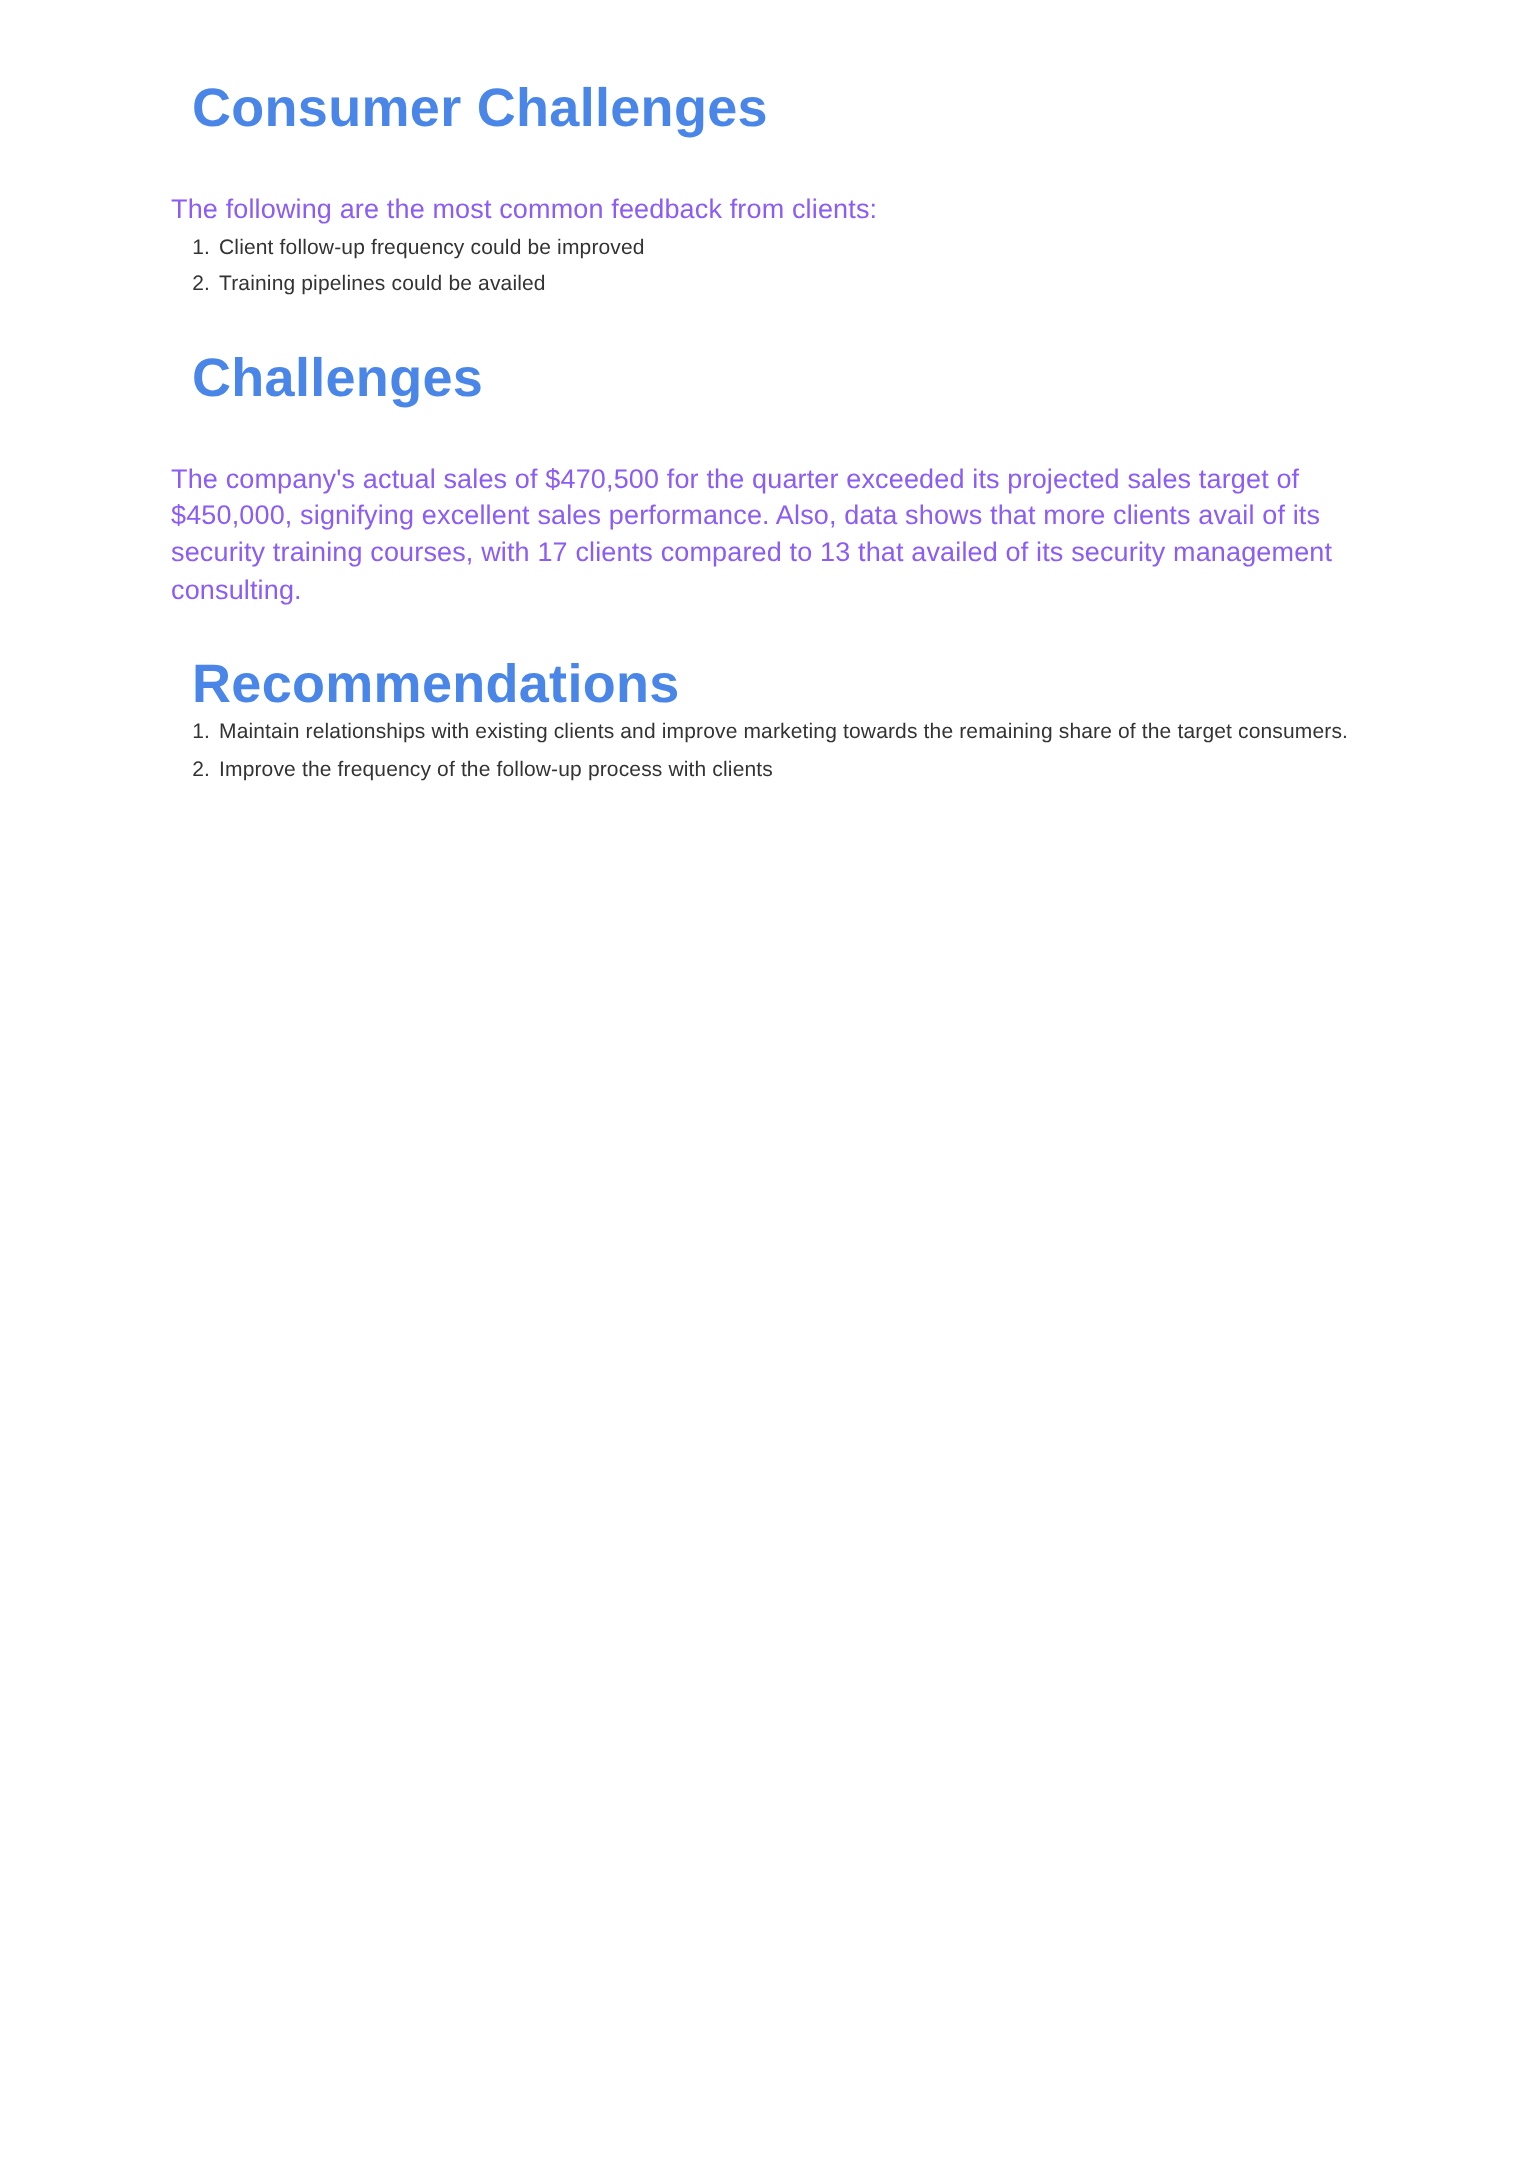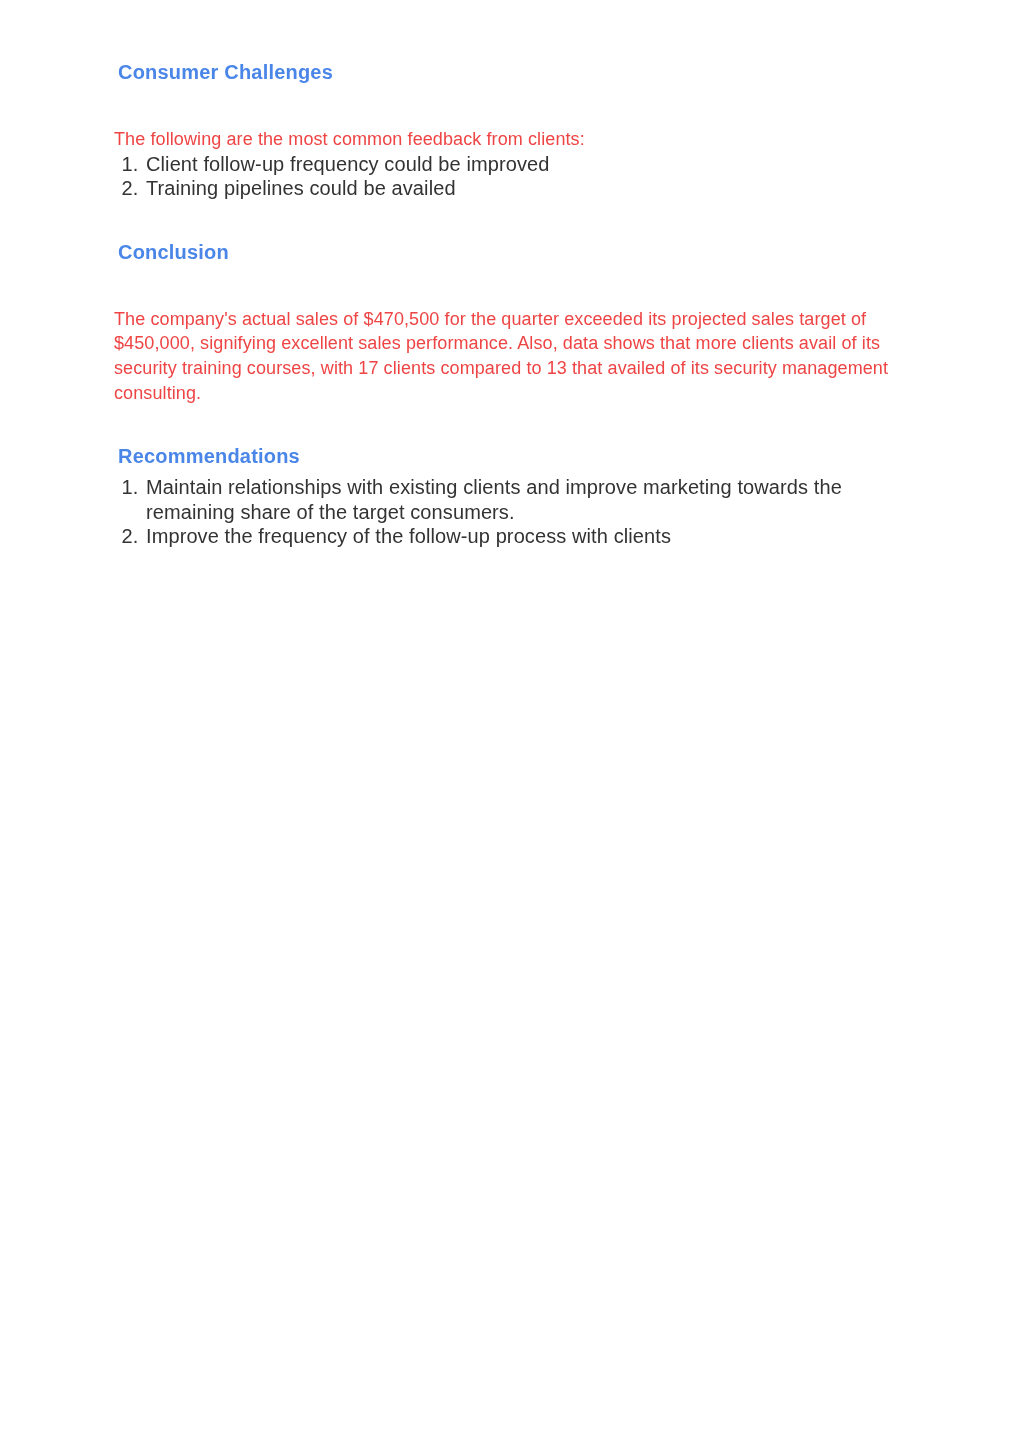--- a/index.html
+++ b/index.html
@@ -19,10 +19,10 @@
   }
   .section { margin: 0; }
   .heading {
-    margin: 32px 0 0 4px;
+    margin: 32px 0 0 14px;
     font-family: "Liberation Sans", sans-serif;
     font-weight: 700;
-    font-size: 20px;
+    font-size: 36px;
     line-height: 38px;
     letter-spacing: 0.2px;
     color: #4a86e8;

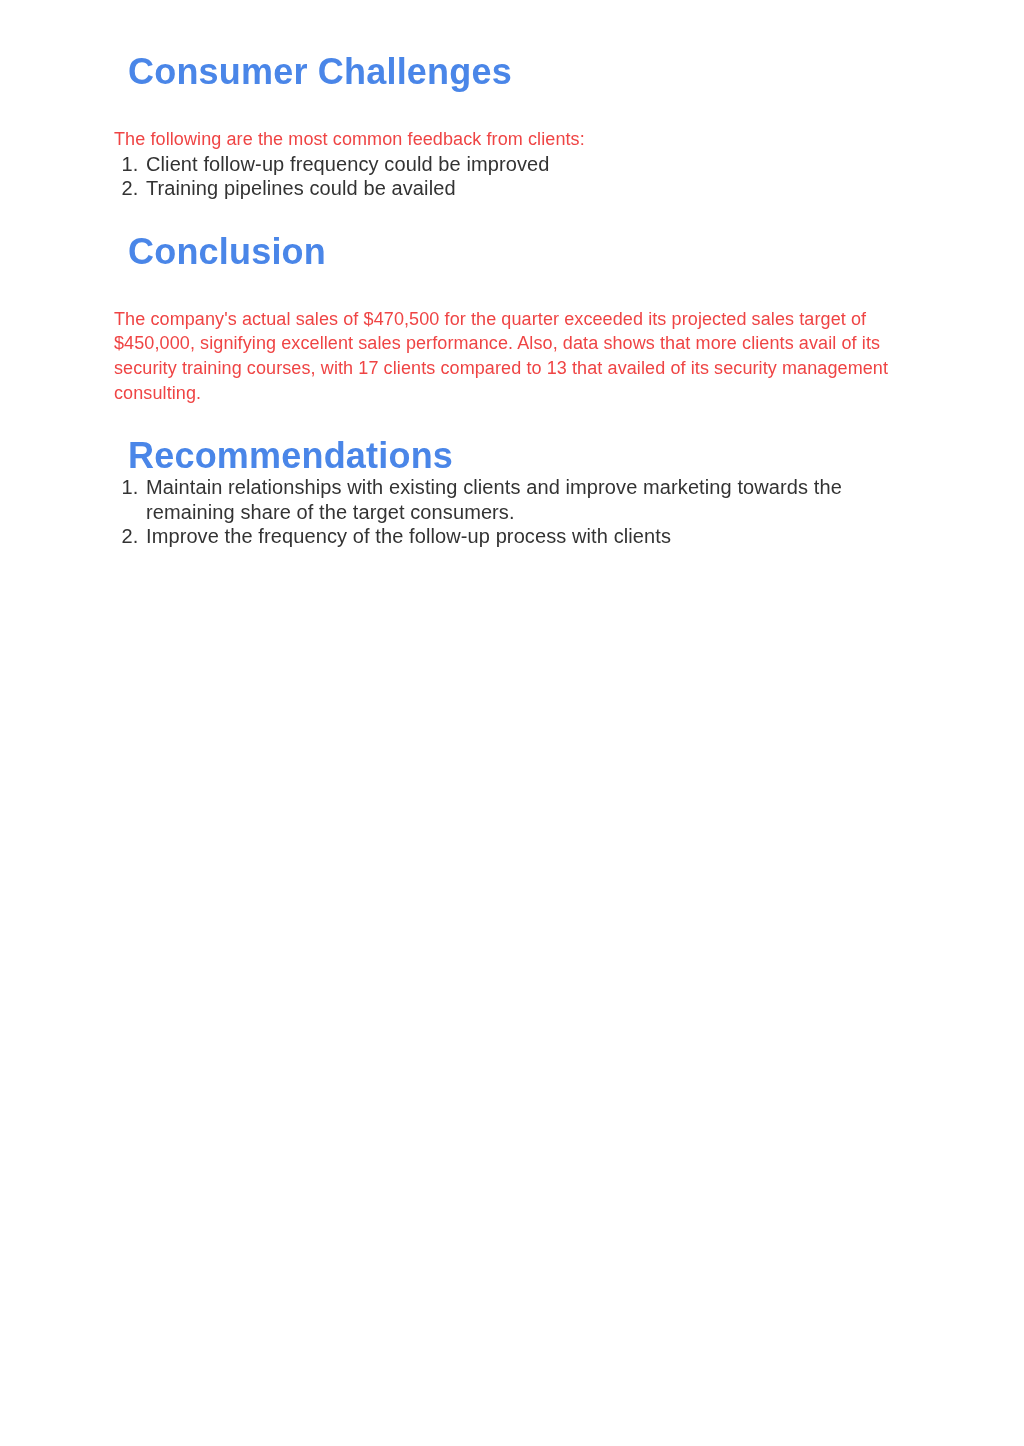--- a/index.html
+++ b/index.html
@@ -32,7 +32,7 @@
     margin: 36px 0 0 0;
     font-size: 18px;
     line-height: 24.6px;
-    color: #ef4444;
+    color: #8b5cf6;
     letter-spacing: 0.1px;
   }
   ol.numbered-list {

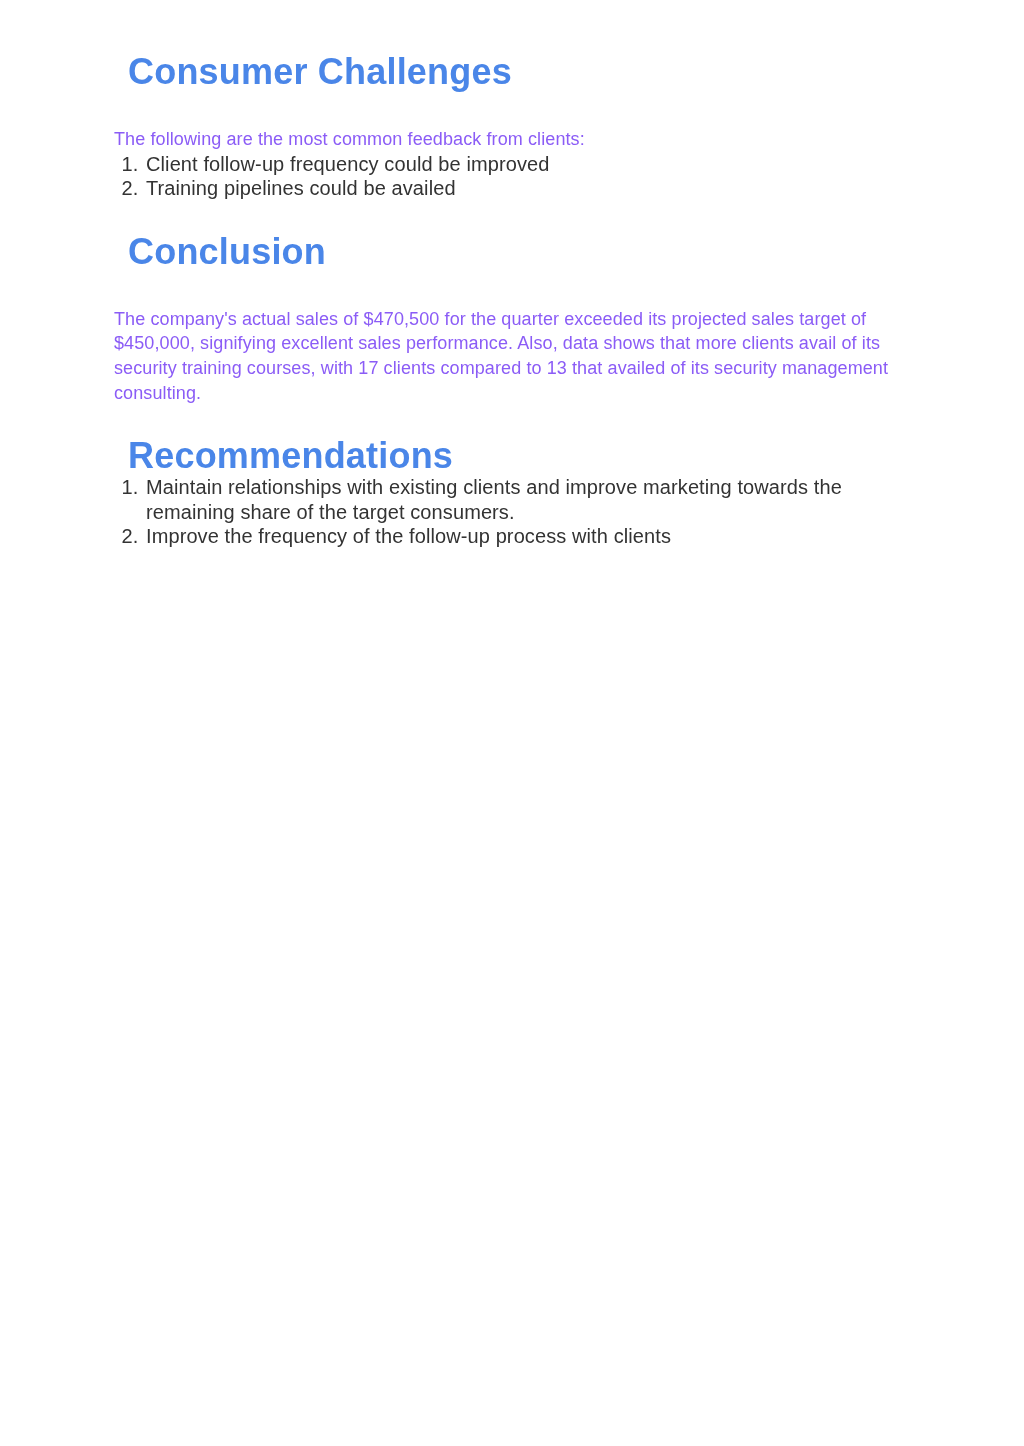--- a/index.html
+++ b/index.html
@@ -38,7 +38,7 @@
   ol.numbered-list {
     margin: 0;
     padding: 0 0 0 30px;
-    font-size: 20px;
+    font-size: 14px;
     line-height: 24.6px;
     color: #333333;
     letter-spacing: 0.1px;

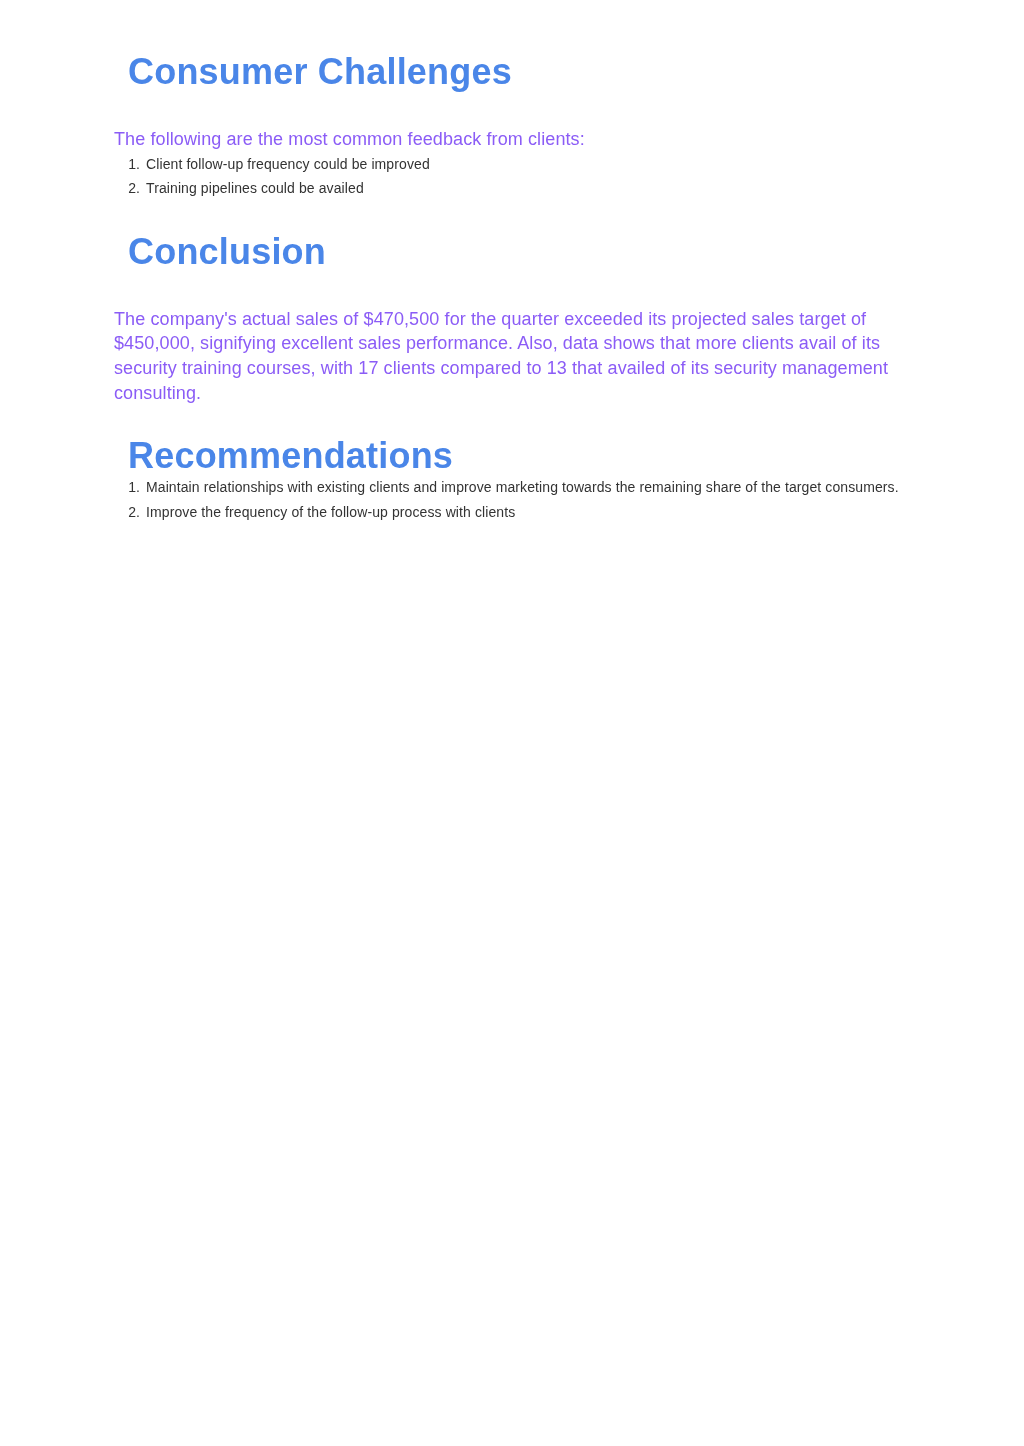--- a/index.html
+++ b/index.html
@@ -63,7 +63,7 @@
   </div>
 
   <div class="section">
-    <h1 class="heading">Conclusion</h1>
+    <h1 class="heading">Challenges</h1>
     <p class="body-text">The company's actual sales of $470,500 for the quarter exceeded its projected sales target of $450,000, signifying excellent sales performance. Also, data shows that more clients avail of its security training courses, with 17 clients compared to 13 that availed of its security management consulting.</p>
   </div>
 

